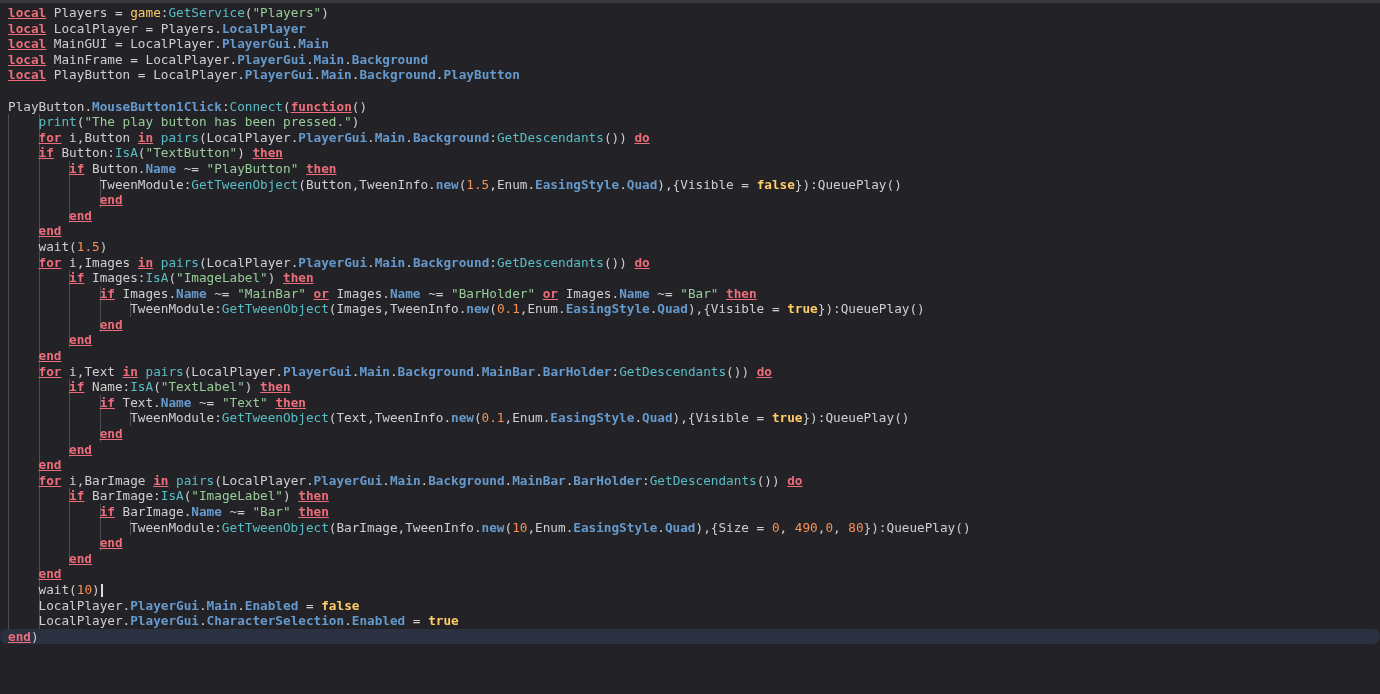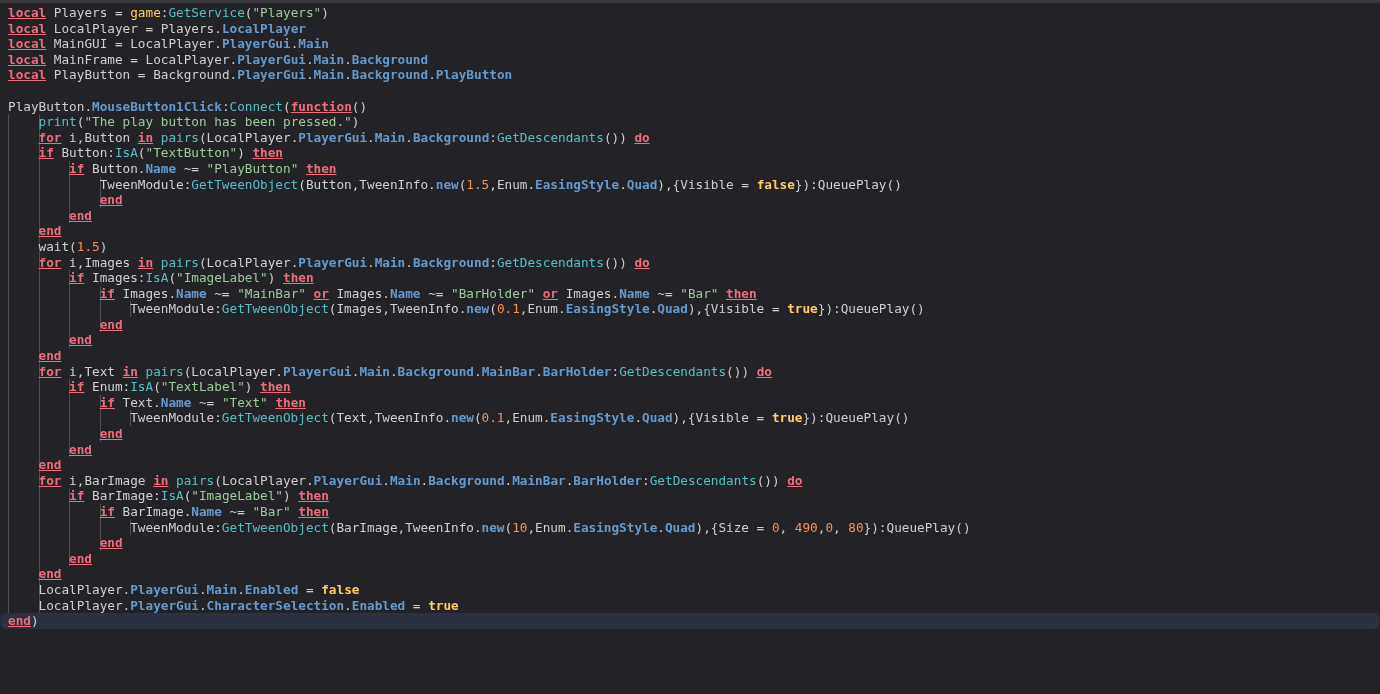--- a/index.html
+++ b/index.html
@@ -63,7 +63,7 @@
       <div class="line"><span class="t-k">local</span><span class="t-d"> LocalPlayer = Players.</span><span class="t-p">LocalPlayer</span></div>
       <div class="line"><span class="t-k">local</span><span class="t-d"> MainGUI = LocalPlayer.</span><span class="t-p">PlayerGui</span><span class="t-d">.</span><span class="t-p">Main</span></div>
       <div class="line"><span class="t-k">local</span><span class="t-d"> MainFrame = LocalPlayer.</span><span class="t-p">PlayerGui</span><span class="t-d">.</span><span class="t-p">Main</span><span class="t-d">.</span><span class="t-p">Background</span></div>
-      <div class="line"><span class="t-k">local</span><span class="t-d"> PlayButton = Background.</span><span class="t-p">PlayerGui</span><span class="t-d">.</span><span class="t-p">Main</span><span class="t-d">.</span><span class="t-p">Background</span><span class="t-d">.</span><span class="t-p">PlayButton</span></div>
+      <div class="line"><span class="t-k">local</span><span class="t-d"> PlayButton = LocalPlayer.</span><span class="t-p">PlayerGui</span><span class="t-d">.</span><span class="t-p">Main</span><span class="t-d">.</span><span class="t-p">Background</span><span class="t-d">.</span><span class="t-p">PlayButton</span></div>
       <div class="line"></div>
       <div class="line"><span class="t-d">PlayButton.</span><span class="t-p">MouseButton1Click</span><span class="t-d">:</span><span class="t-b">Connect</span><span class="t-d">(</span><span class="t-k">function</span><span class="t-d">()</span></div>
       <div class="line"><span class="ind"></span><span class="gmark"></span><span class="t-b">print</span><span class="t-d">(</span><span class="t-s">"The play button has been pressed."</span><span class="t-d">)</span></div>

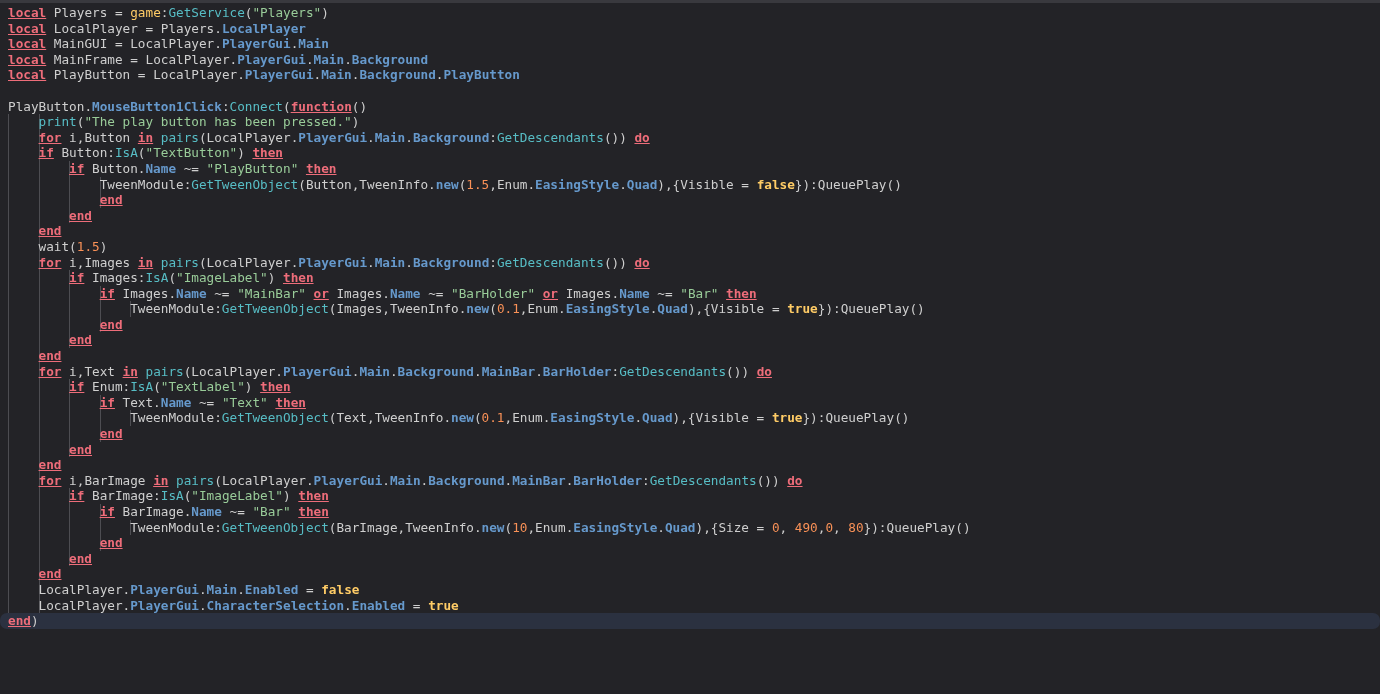--- a/index.html
+++ b/index.html
@@ -83,7 +83,7 @@
       <div class="line"><span class="ind"></span><span class="ind"></span><span class="gmark"></span><span class="t-k">end</span></div>
       <div class="line"><span class="ind"></span><span class="gmark"></span><span class="t-k">end</span></div>
       <div class="line"><span class="ind"></span><span class="gmark"></span><span class="t-k">for</span><span class="t-d"> i,Text </span><span class="t-k">in</span><span class="t-d"> </span><span class="t-b">pairs</span><span class="t-d">(LocalPlayer.</span><span class="t-p">PlayerGui</span><span class="t-d">.</span><span class="t-p">Main</span><span class="t-d">.</span><span class="t-p">Background</span><span class="t-d">.</span><span class="t-p">MainBar</span><span class="t-d">.</span><span class="t-p">BarHolder</span><span class="t-d">:</span><span class="t-b">GetDescendants</span><span class="t-d">()) </span><span class="t-k">do</span></div>
-      <div class="line"><span class="ind"></span><span class="ind"></span><span class="gmark"></span><span class="t-k">if</span><span class="t-d"> Enum:</span><span class="t-b">IsA</span><span class="t-d">(</span><span class="t-s">"TextLabel"</span><span class="t-d">) </span><span class="t-k">then</span></div>
+      <div class="line"><span class="ind"></span><span class="ind"></span><span class="gmark"></span><span class="t-k">if</span><span class="t-d"> Name:</span><span class="t-b">IsA</span><span class="t-d">(</span><span class="t-s">"TextLabel"</span><span class="t-d">) </span><span class="t-k">then</span></div>
       <div class="line"><span class="ind"></span><span class="ind"></span><span class="ind"></span><span class="gmark"></span><span class="t-k">if</span><span class="t-d"> Text.</span><span class="t-p">Name</span><span class="t-d"> ~= </span><span class="t-s">"Text"</span><span class="t-d"> </span><span class="t-k">then</span></div>
       <div class="line"><span class="ind"></span><span class="ind"></span><span class="ind"></span><span class="ind"></span><span class="gmark"></span><span class="t-d">TweenModule:</span><span class="t-b">GetTweenObject</span><span class="t-d">(Text,TweenInfo.</span><span class="t-p">new</span><span class="t-d">(</span><span class="t-n">0.1</span><span class="t-d">,Enum.</span><span class="t-p">EasingStyle</span><span class="t-d">.</span><span class="t-p">Quad</span><span class="t-d">),{Visible = </span><span class="t-l">true</span><span class="t-d">}):QueuePlay()</span></div>
       <div class="line"><span class="ind"></span><span class="ind"></span><span class="ind"></span><span class="gmark"></span><span class="t-k">end</span></div>

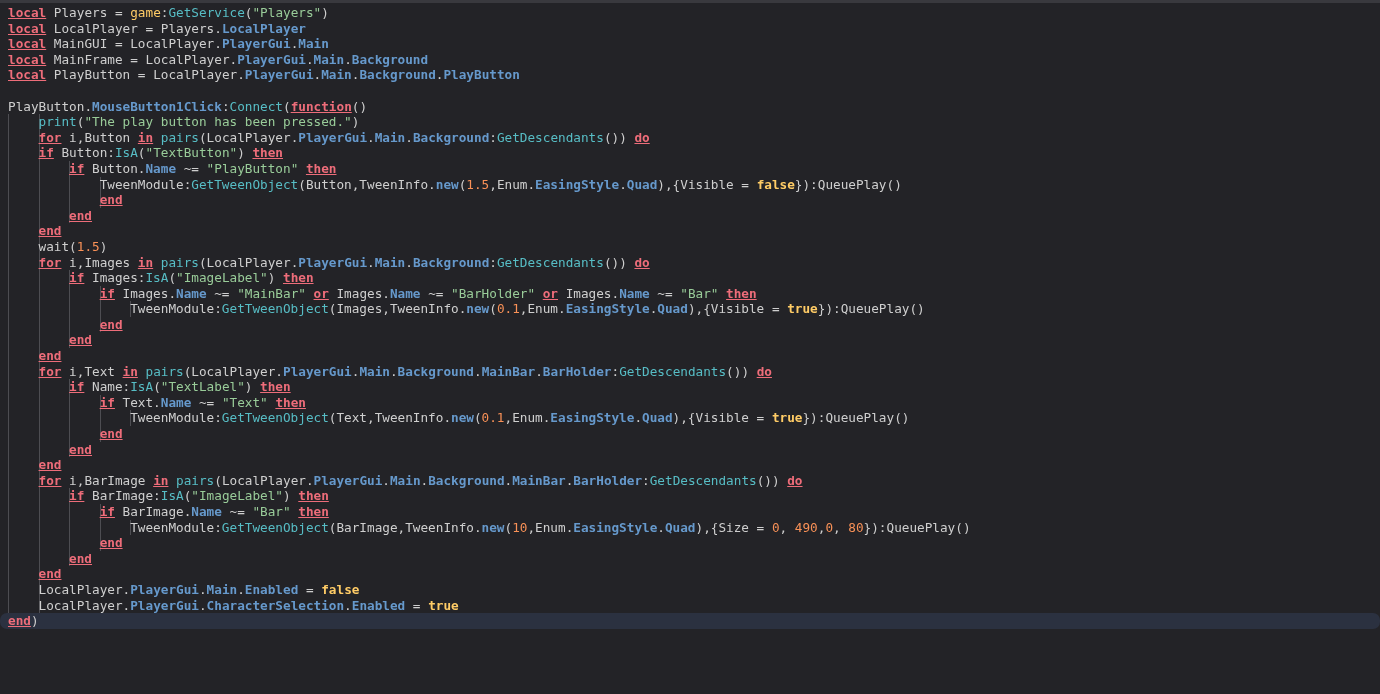--- a/index.html
+++ b/index.html
@@ -96,6 +96,7 @@
       <div class="line"><span class="ind"></span><span class="ind"></span><span class="ind"></span><span class="gmark"></span><span class="t-k">end</span></div>
       <div class="line"><span class="ind"></span><span class="ind"></span><span class="gmark"></span><span class="t-k">end</span></div>
       <div class="line"><span class="ind"></span><span class="gmark"></span><span class="t-k">end</span></div>
+      <div class="line"><span class="ind"></span><span class="gmark"></span><span class="t-d">wait(</span><span class="t-n">10</span><span class="t-d">)</span><span class="caret"></span></div>
       <div class="line"><span class="ind"></span><span class="gmark"></span><span class="t-d">LocalPlayer.</span><span class="t-p">PlayerGui</span><span class="t-d">.</span><span class="t-p">Main</span><span class="t-d">.</span><span class="t-p">Enabled</span><span class="t-d"> = </span><span class="t-l">false</span></div>
       <div class="line"><span class="ind"></span><span class="gmark"></span><span class="t-d">LocalPlayer.</span><span class="t-p">PlayerGui</span><span class="t-d">.</span><span class="t-p">CharacterSelection</span><span class="t-d">.</span><span class="t-p">Enabled</span><span class="t-d"> = </span><span class="t-l">true</span></div>
       <div class="line hl"><span class="t-k">end</span><span class="t-d">)</span></div>

